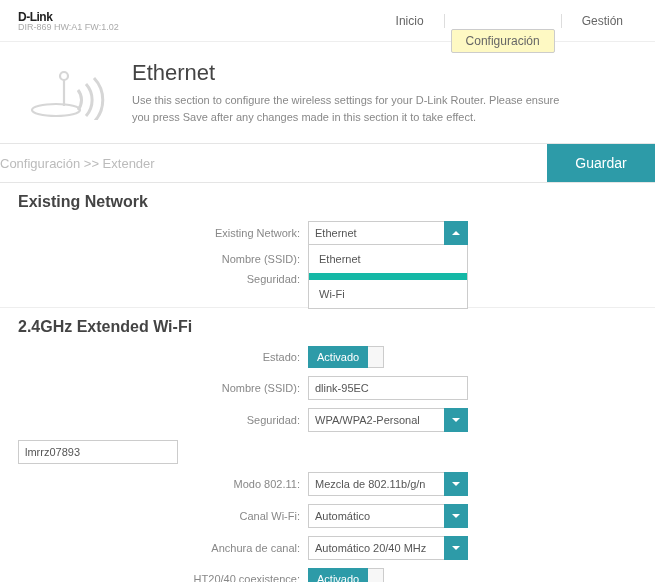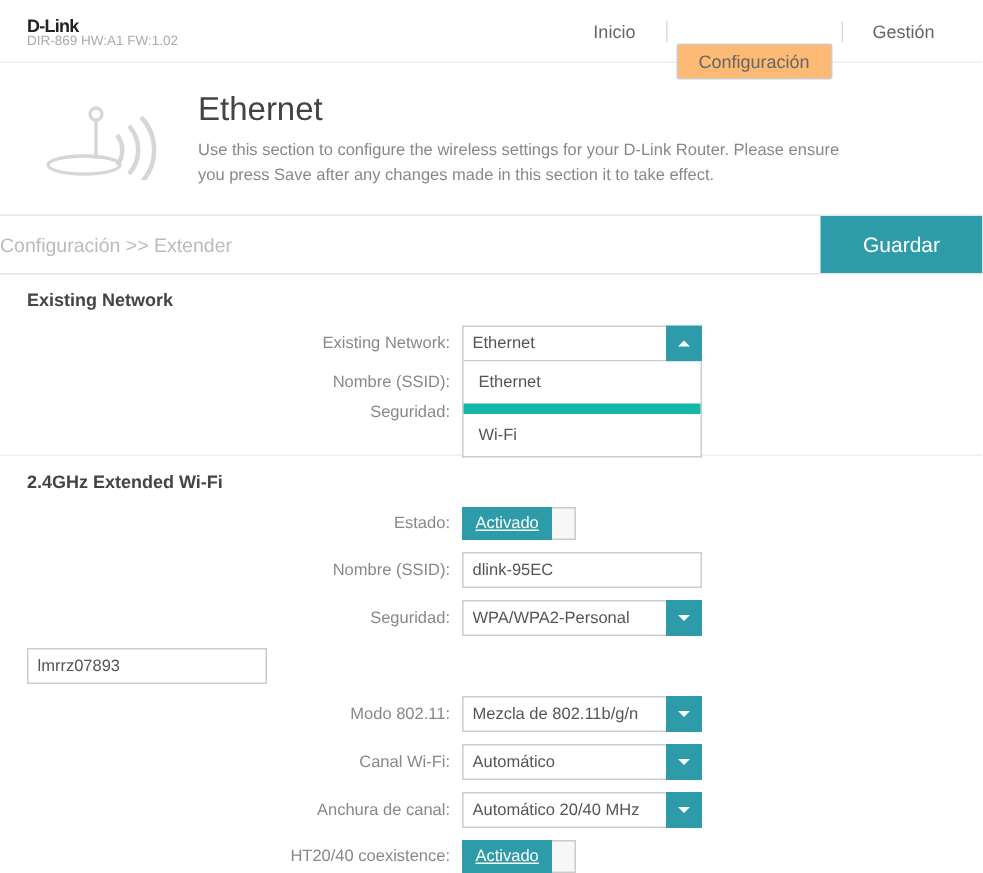--- a/index.html
+++ b/index.html
@@ -13,7 +13,7 @@
 .model { font-size: 9px; color: #aaa; margin-top: -2px; }
 .nav { margin-left: auto; display: flex; align-items: center; gap: 0; }
 .nav-item { font-size: 12px; color: #666; padding: 4px 14px; cursor: pointer; }
-.nav-item.active { background: #fdba74; border: 1px solid #ccc; border-radius: 2px; margin-top: 40px; }
+.nav-item.active { background: #fef9c3; border: 1px solid #ccc; border-radius: 2px; margin-top: 40px; }
 .nav-sep { width: 1px; height: 14px; background: #ddd; margin: 0 6px; }
 
 

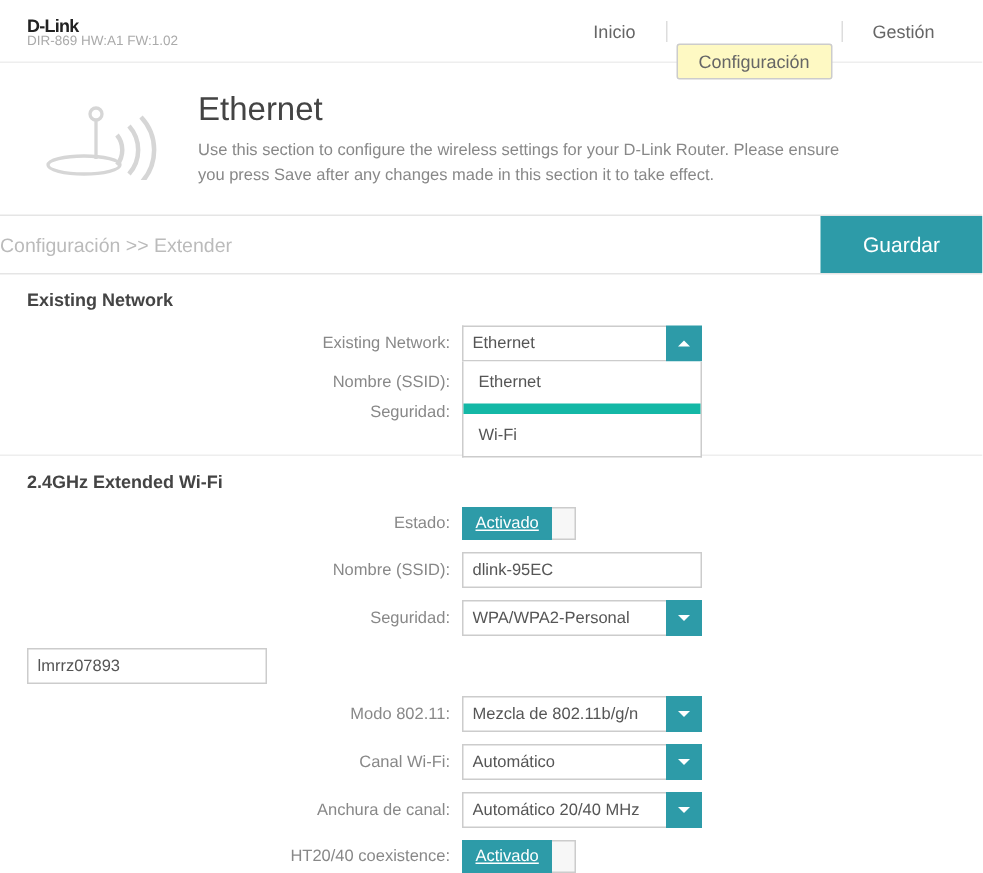--- a/index.html
+++ b/index.html
@@ -29,7 +29,7 @@
 
 
 .section { padding: 10px 18px 14px; border-bottom: 1px solid #eee; }
-.section-title { font-size: 12px; font-weight: bold; color: #444; margin-bottom: 10px; }
+.section-title { font-size: 16px; font-weight: bold; color: #444; margin-bottom: 10px; }
 
 
 .row { display: flex; align-items: center; margin-bottom: 8px; }

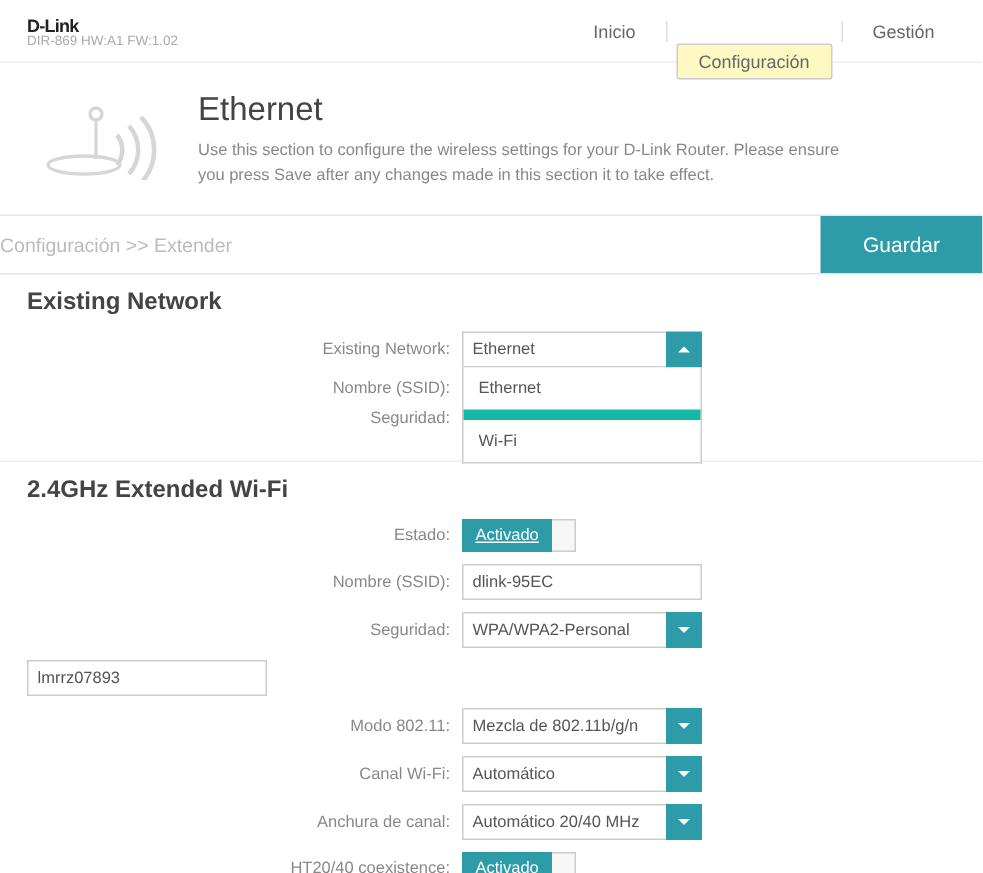--- a/index.html
+++ b/index.html
@@ -52,7 +52,7 @@
 
 
 .toggle { display: flex; align-items: center; }
-.toggle-on { height: 22px; background: #2d9ba8; color: #fff; font-size: 11px; padding: 0 8px; display: flex; align-items: center; border: 1px solid #2d9ba8; text-decoration: underline; }
+.toggle-on { height: 22px; background: #2d9ba8; color: #fff; font-size: 11px; padding: 0 8px; display: flex; align-items: center; border: 1px solid #2d9ba8; }
 .toggle-knob { width: 16px; height: 22px; background: #f7f7f7; border: 1px solid #ccc; border-left: none; }
 </style>
 </head>

